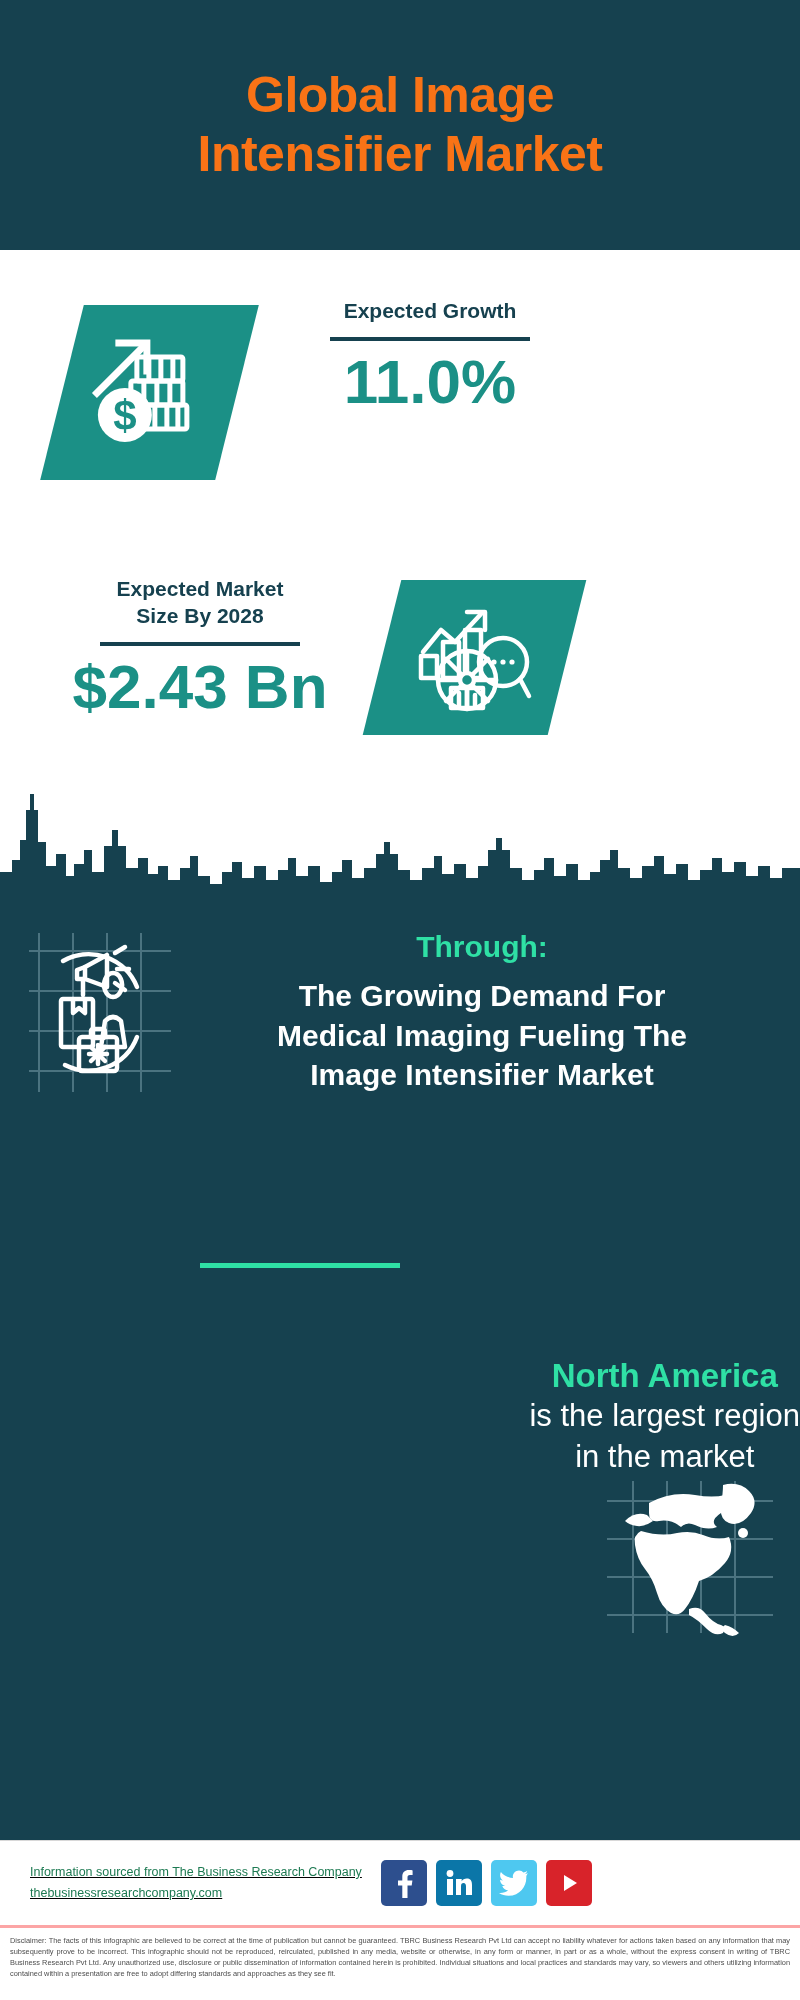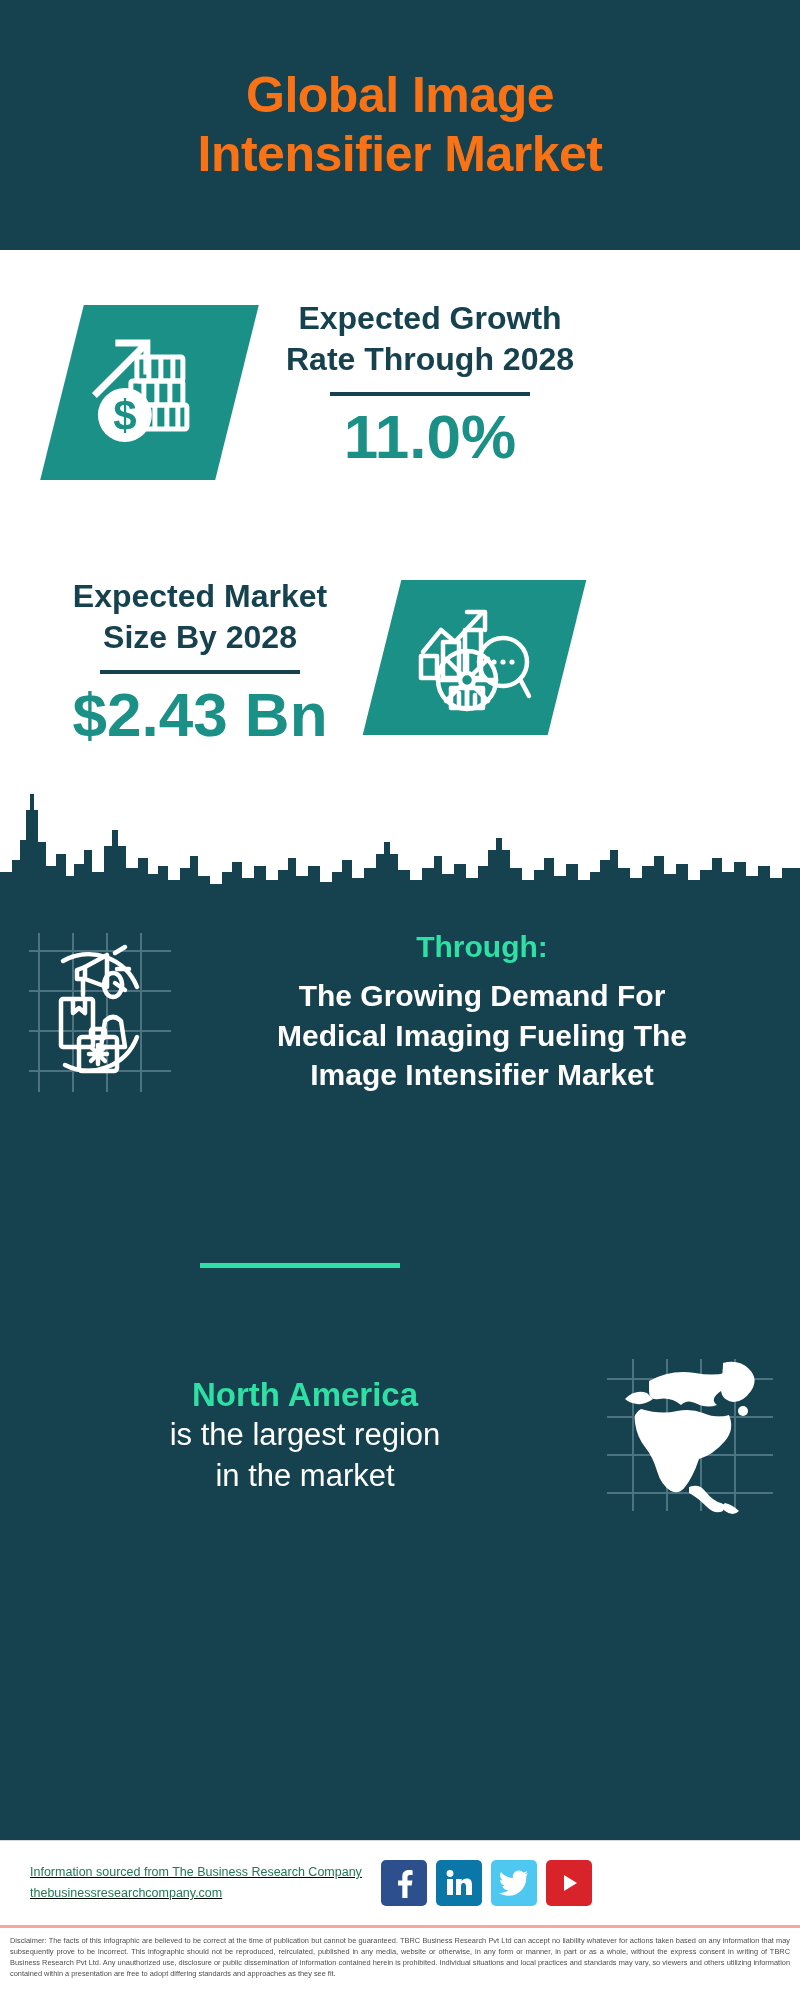--- a/index.html
+++ b/index.html
@@ -45,7 +45,7 @@
   .stat-block { position:absolute; text-align:center; }
   .stat-label {
     color:#16414f;
-    font-size:32px;
+    font-size:21px;
     font-weight:bold;
     line-height:1.28;
   }

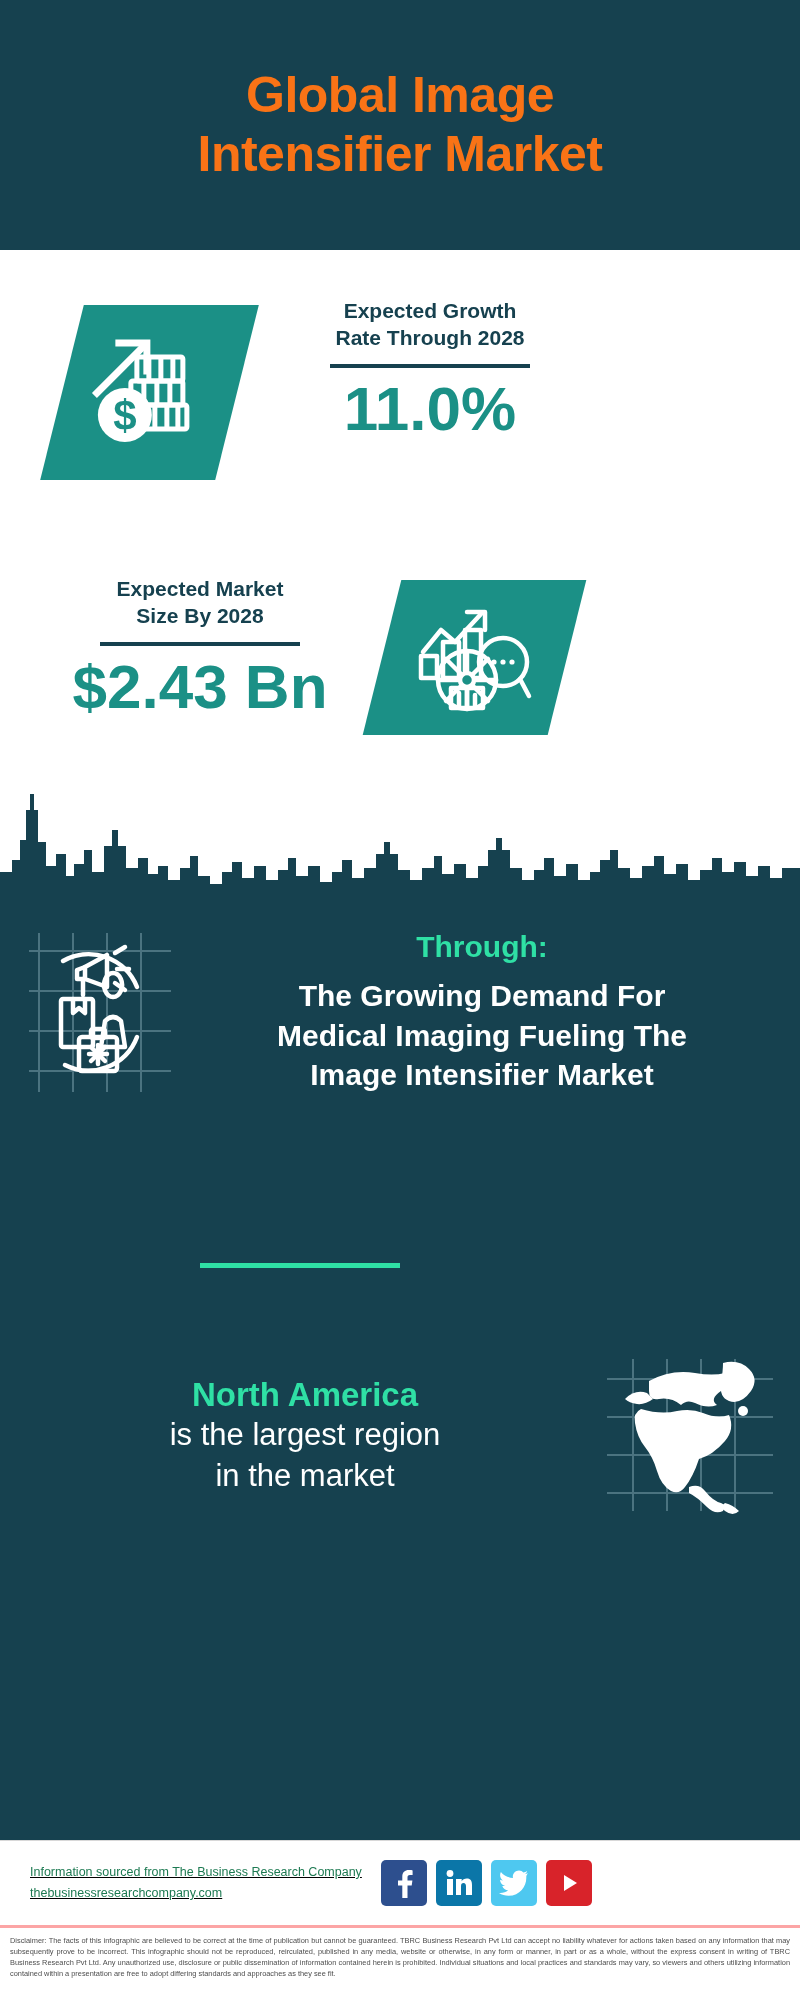--- a/index.html
+++ b/index.html
@@ -175,7 +175,6 @@
     <div class="stat-block block-growth">
       <div class="stat-label">
         <div>Expected Growth</div>
-        <div>Rate Through 2028</div>
       </div>
       <div class="stat-rule"></div>
       <div class="stat-value">11.0%</div>

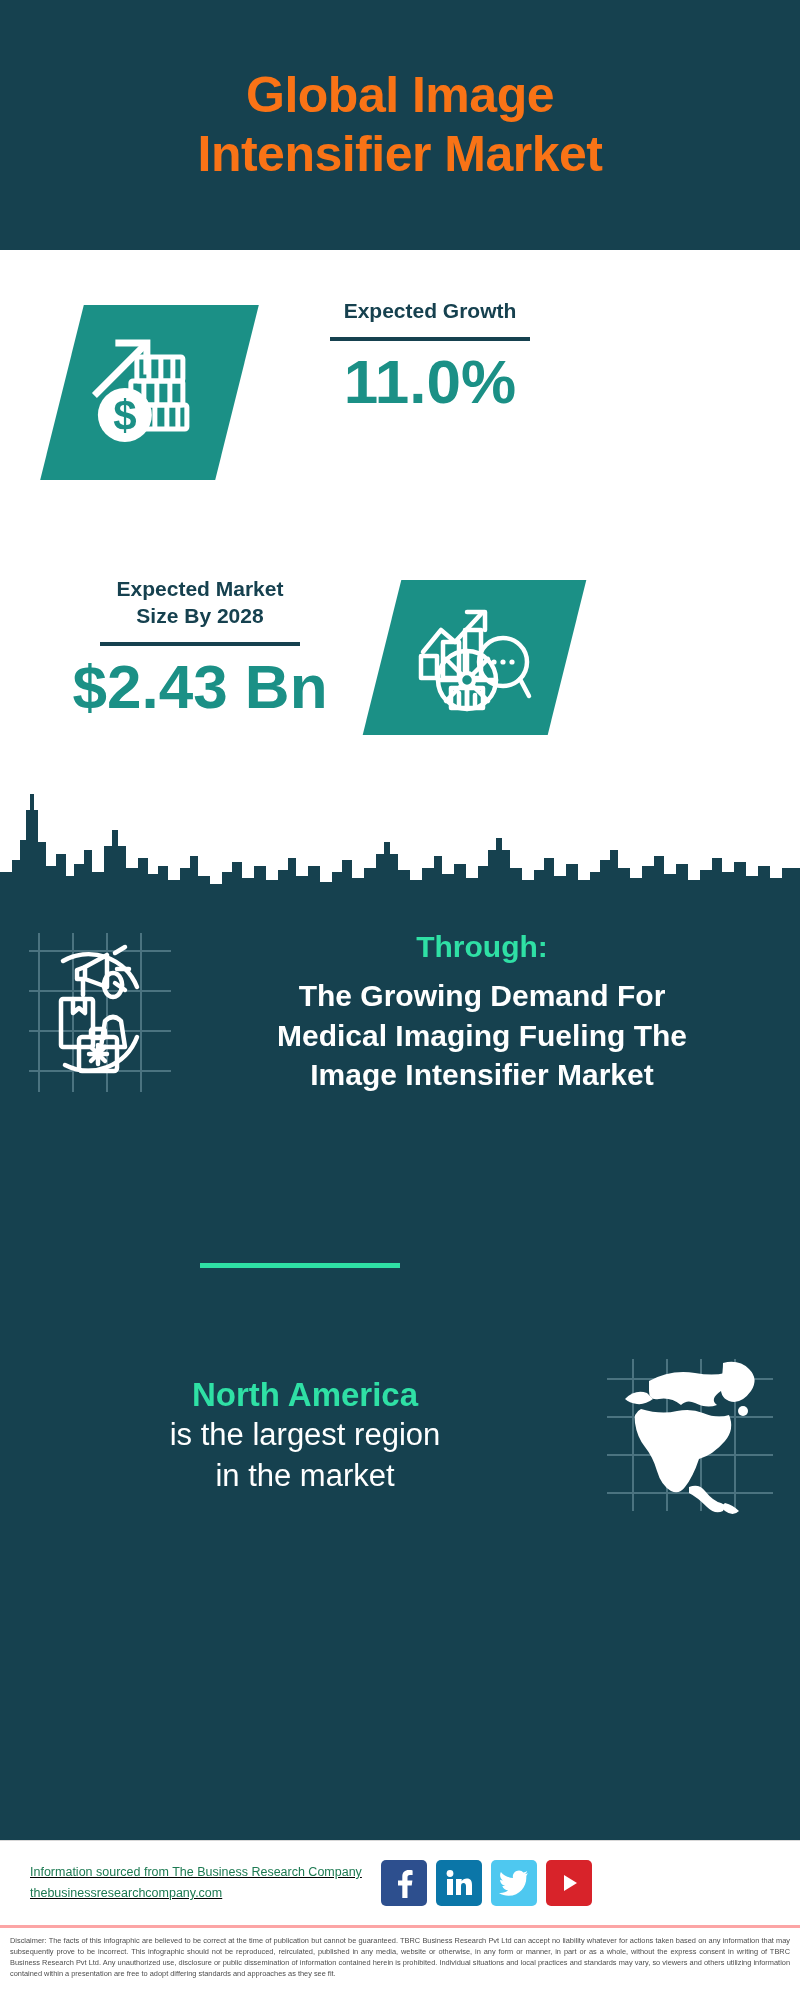--- a/index.html
+++ b/index.html
@@ -93,7 +93,7 @@
   
   .region-row {
     position:absolute; left:0; top:575px; width:800px;
-    display:flex; align-items:center;
+    display:flex; align-items:flex-end;flex-direction:column;
   }
   .region-text { flex:1; text-align:center; padding-left:30px; }
   .region-name { color:#2fe0a5; font-size:33px; font-weight:bold; line-height:1.25; }

